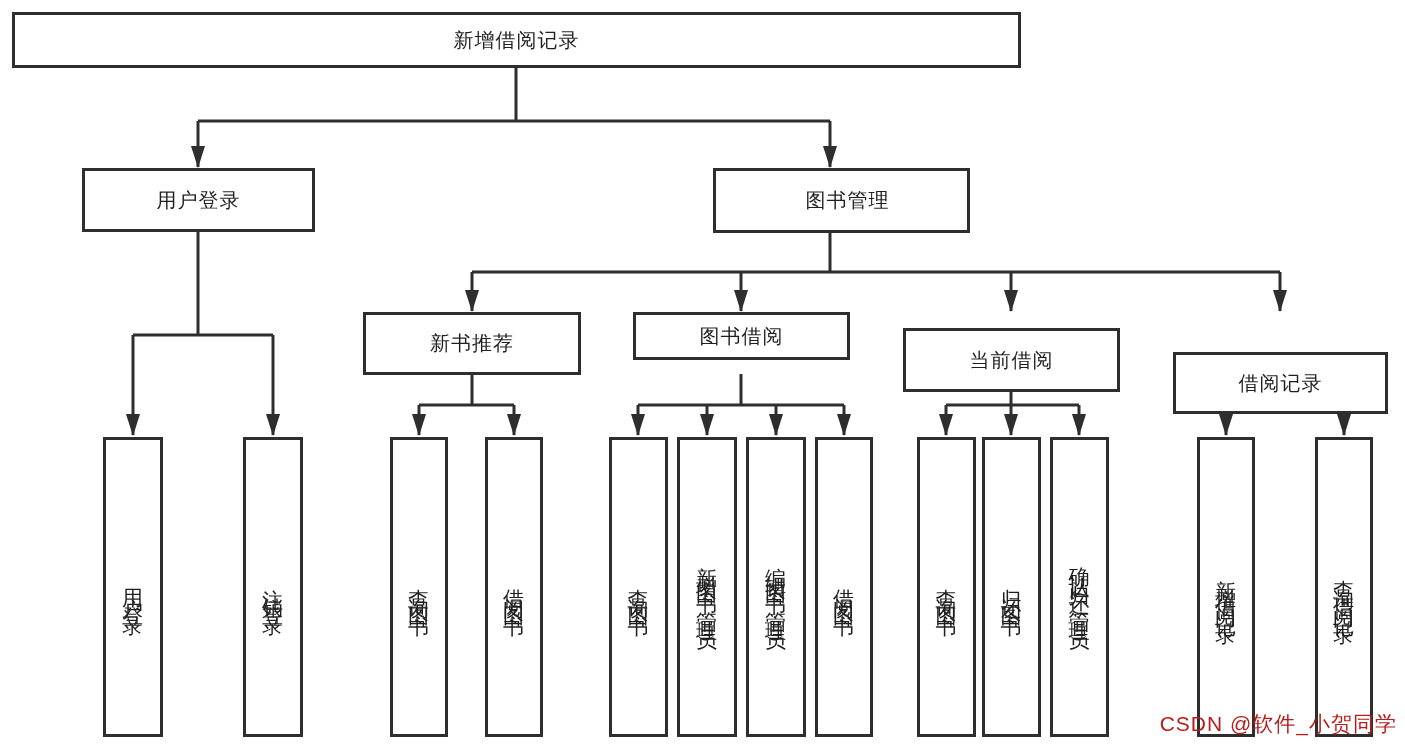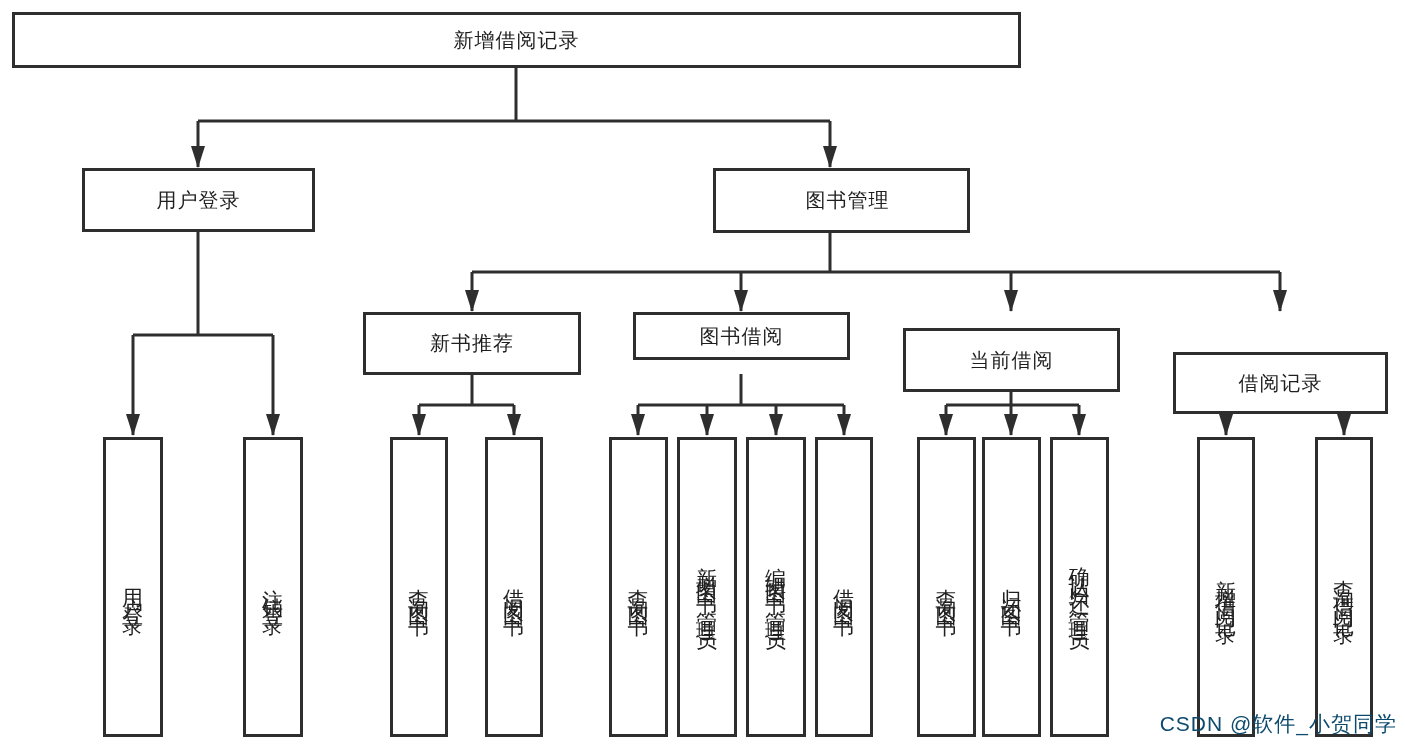--- a/index.html
+++ b/index.html
@@ -46,7 +46,7 @@
     right: 8px;
     top: 710px;
     font-size: 21px;
-    color: #0c4a6e;
+    color: #b91c1c;
     letter-spacing: 1px;
     z-index: 3;
     white-space: nowrap;

